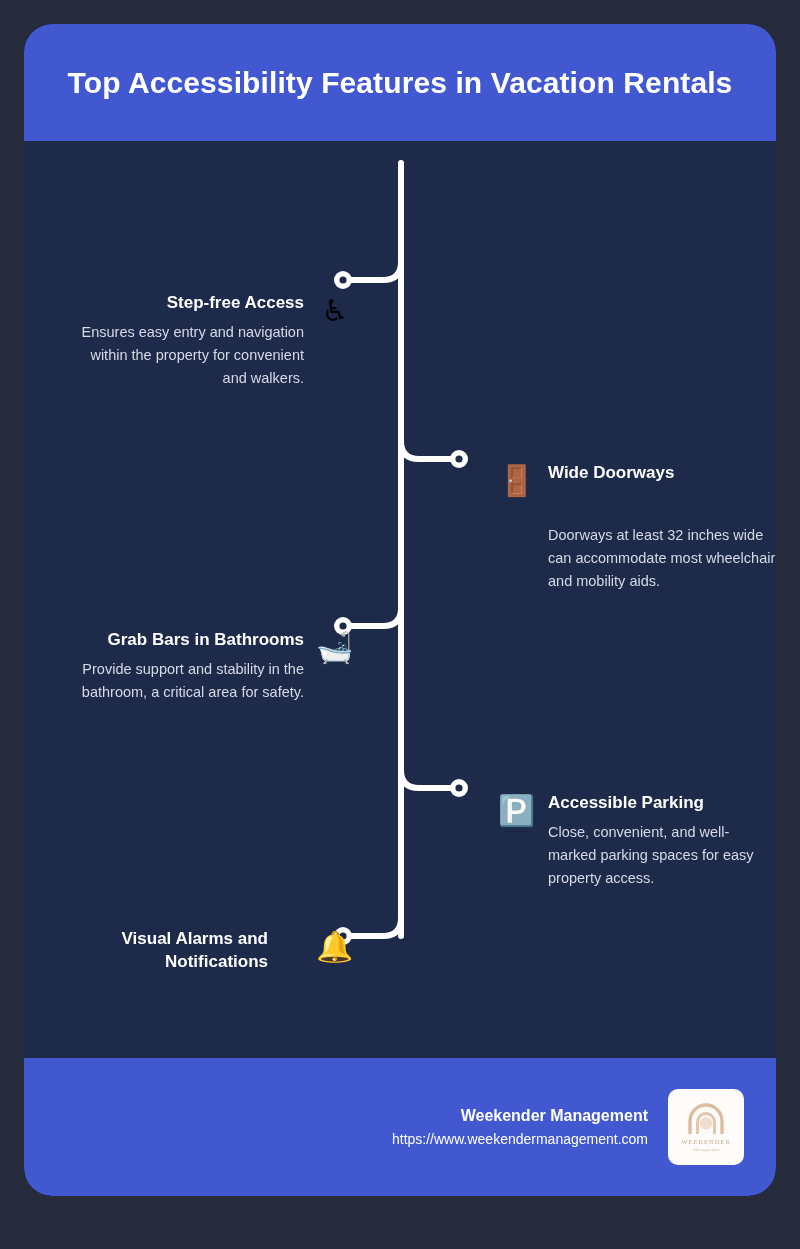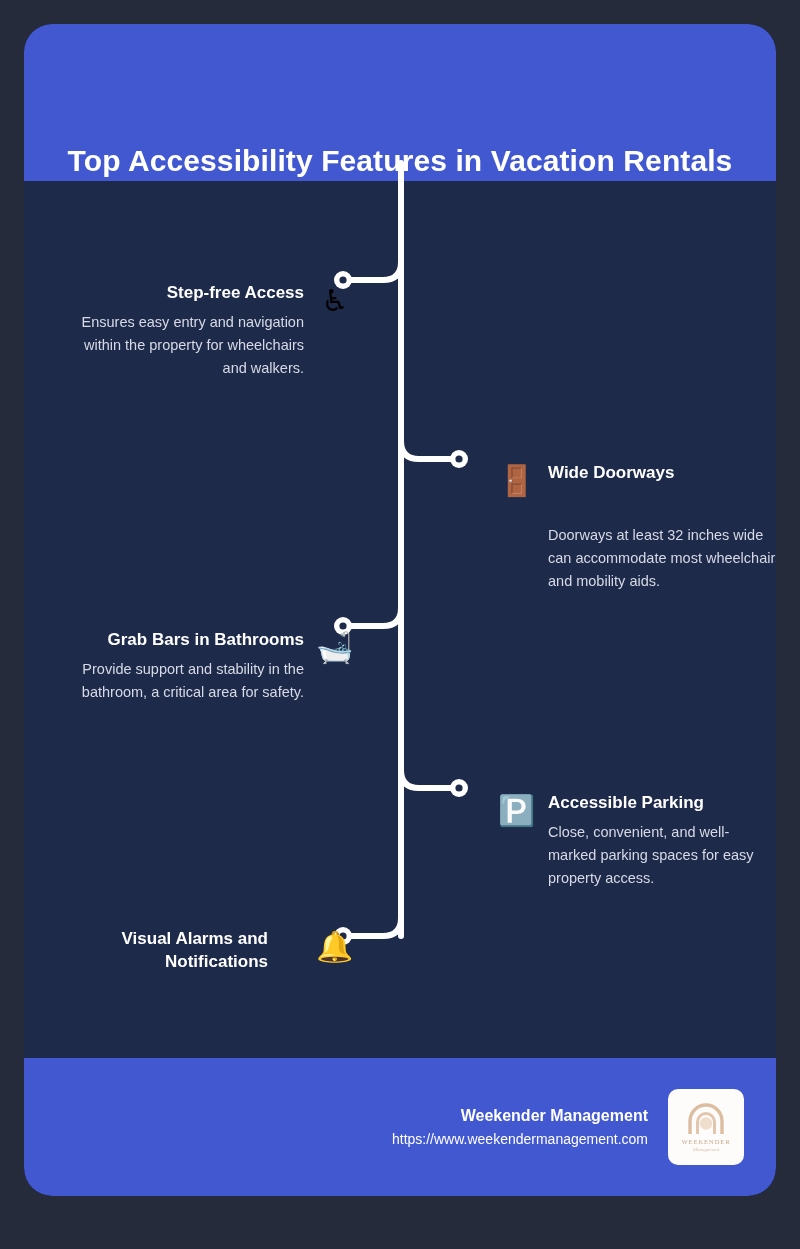--- a/index.html
+++ b/index.html
@@ -40,14 +40,14 @@
     left: 0;
     top: 0;
     width: 752px;
-    height: 157px;
+    height: 117px;
     background: #4258d0;
     border-radius: 28px 28px 0 0;
     display: flex;
-    align-items: flex-end;
+    align-items: center;
     justify-content: center;
     box-sizing: border-box;
-    padding: 0 40px;
+    padding: 12px 40px;
   }
   .header-title {
     color: #ffffff;

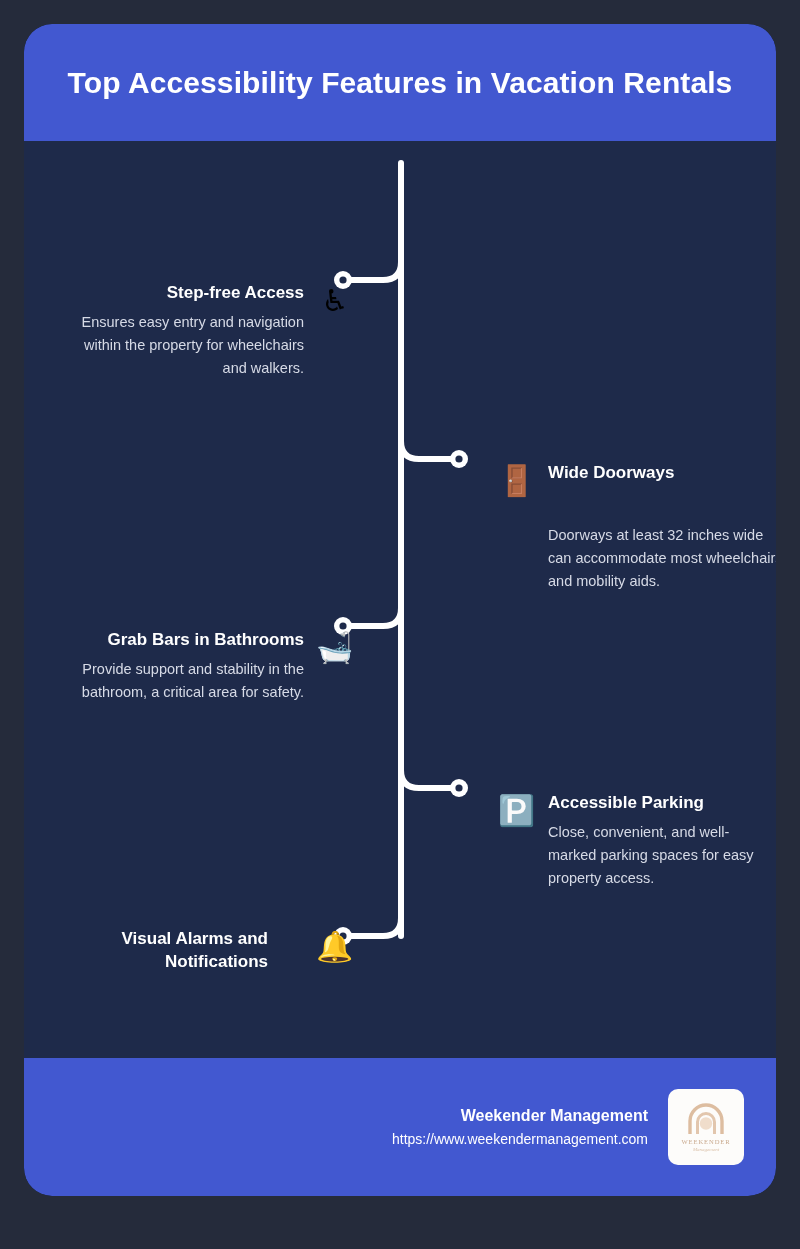--- a/index.html
+++ b/index.html
@@ -162,7 +162,7 @@
   .item-right .item-icon { margin-right: 12px; }
 
   
-  #item-0 { left: 0;     top: 258px; width: 330px; }
+  #item-0 { left: 0;     top: 268px; width: 330px; }
   #item-0 .item-text { width: 232px; }
 
   #item-1 { left: 474px; top: 438px; width: 300px; }

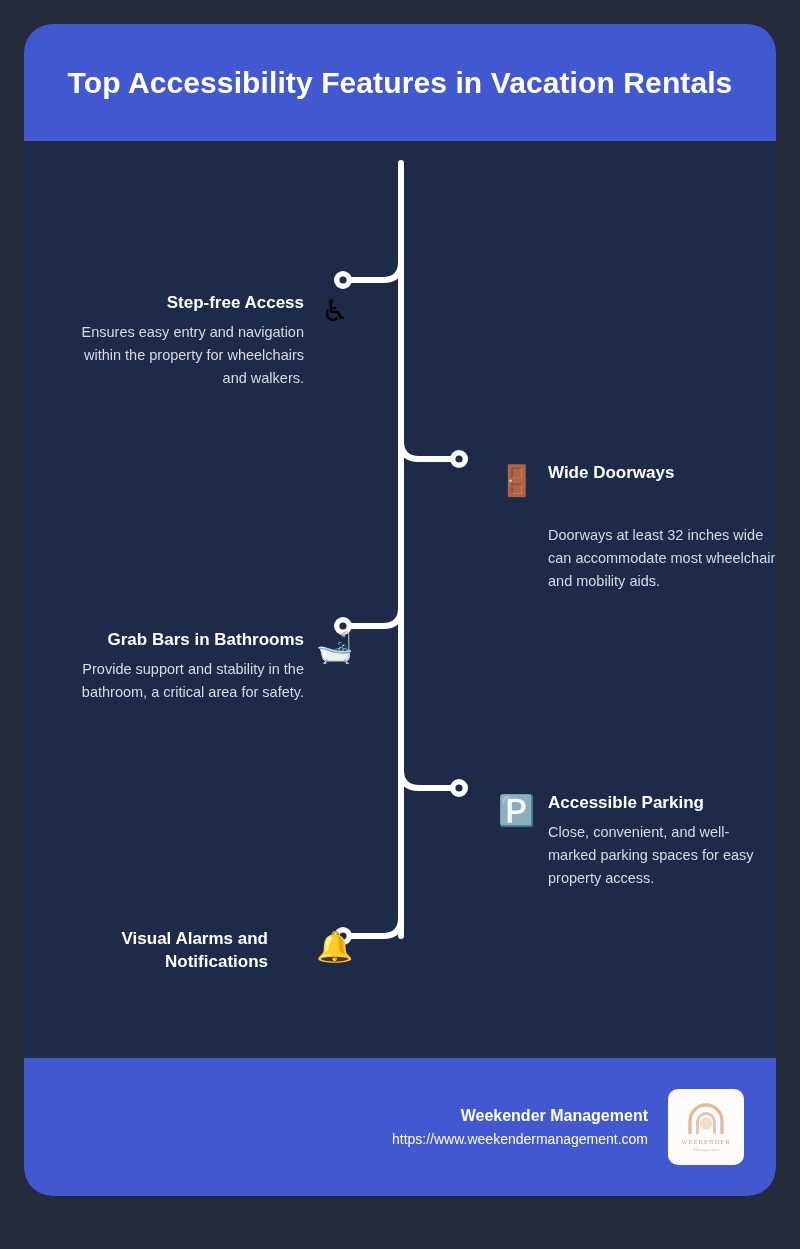--- a/index.html
+++ b/index.html
@@ -222,7 +222,7 @@
     <div class="item item-left" id="item-0">
       <div class="item-text">
         <div class="item-title">Step-free Access</div>
-        <div class="item-desc">Ensures easy entry and navigation within the property for wheelchairs and walkers.</div>
+        <div class="item-desc">Ensures easy entry and navigation within the property for convenient and walkers.</div>
       </div>
       <div class="item-icon">♿</div>
     </div>

